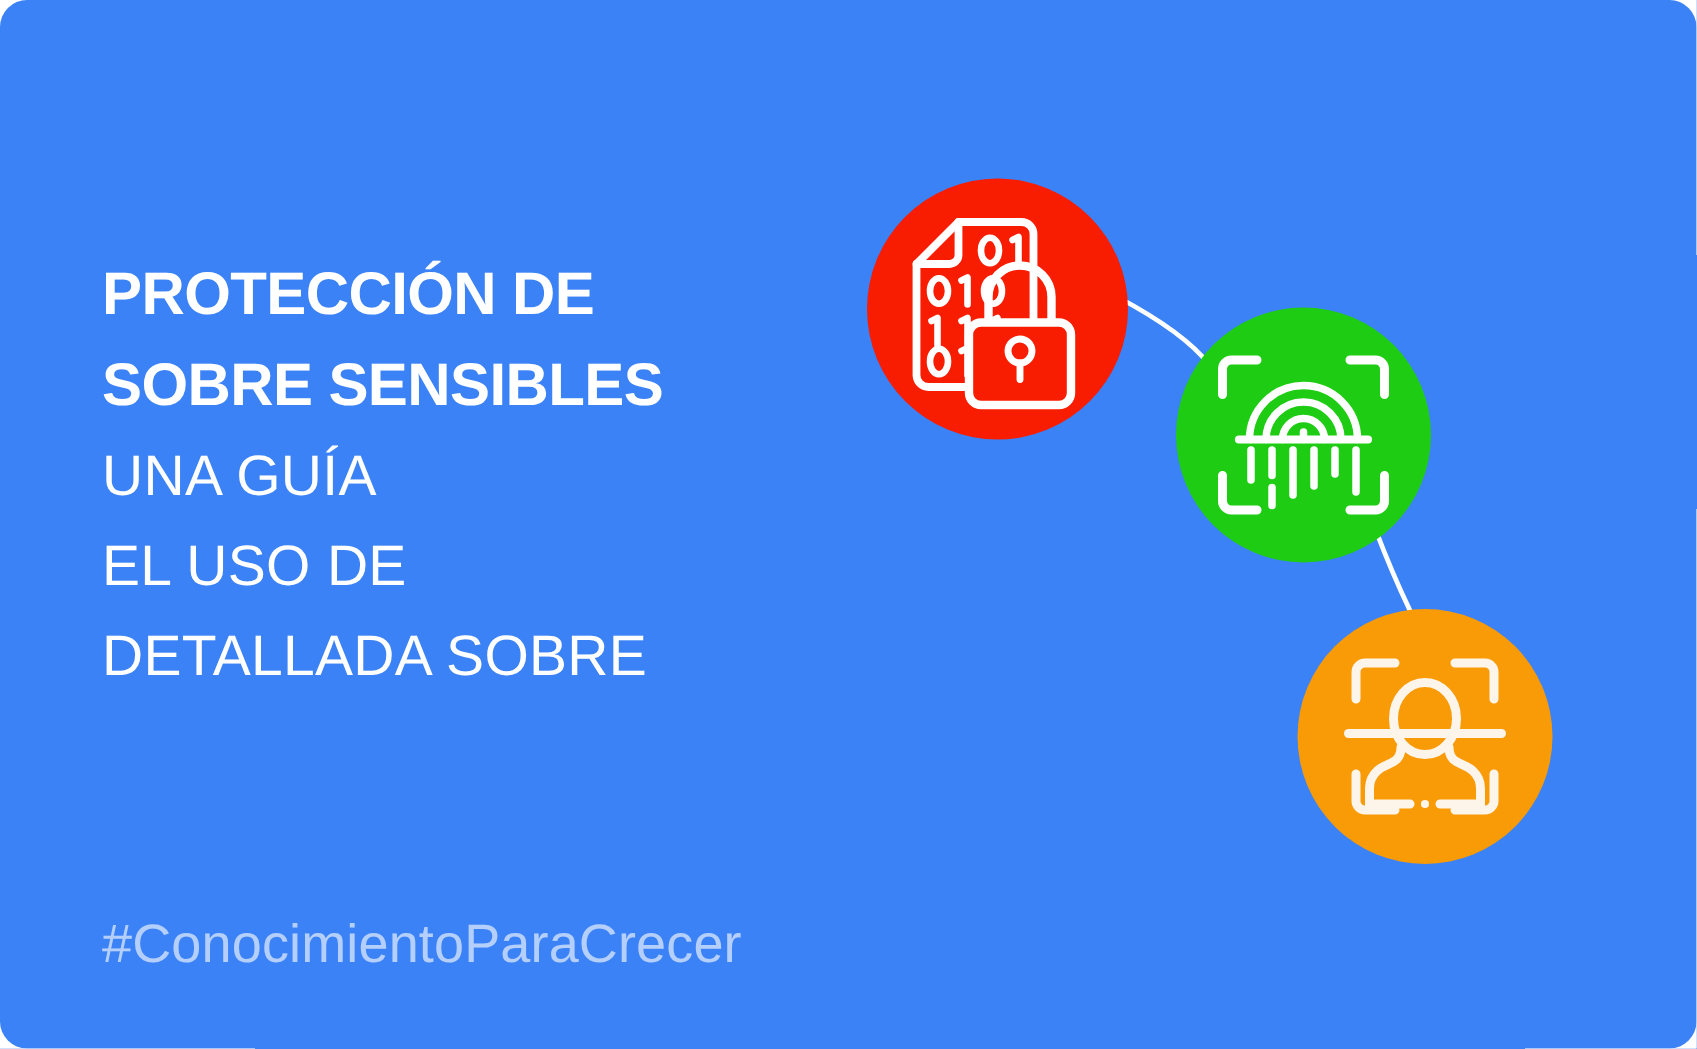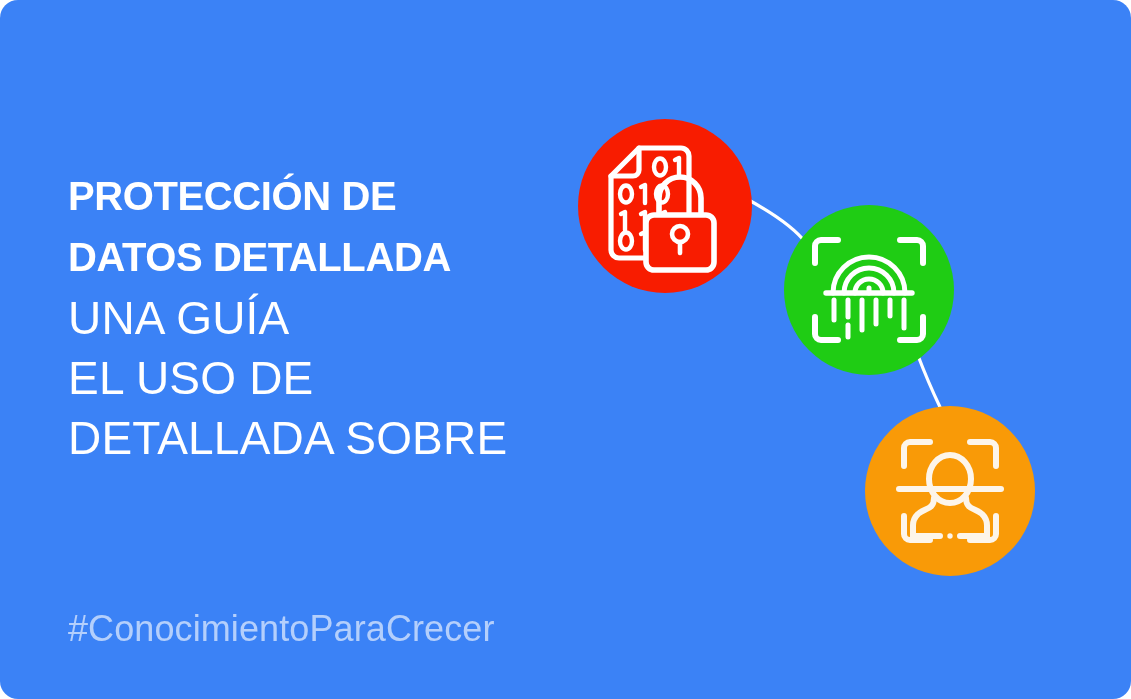--- a/index.html
+++ b/index.html
@@ -190,7 +190,7 @@
 
   <div id="text-block">
     <span class="title-line">PROTECCIÓN DE</span>
-    <span class="title-line">DATOS DETALLADA</span>
+    <span class="title-line">SOBRE SENSIBLES</span>
     <span class="subtitle-line">UNA GUÍA</span>
     <span class="subtitle-line">EL USO DE</span>
     <span class="subtitle-line">DETALLADA SOBRE</span>

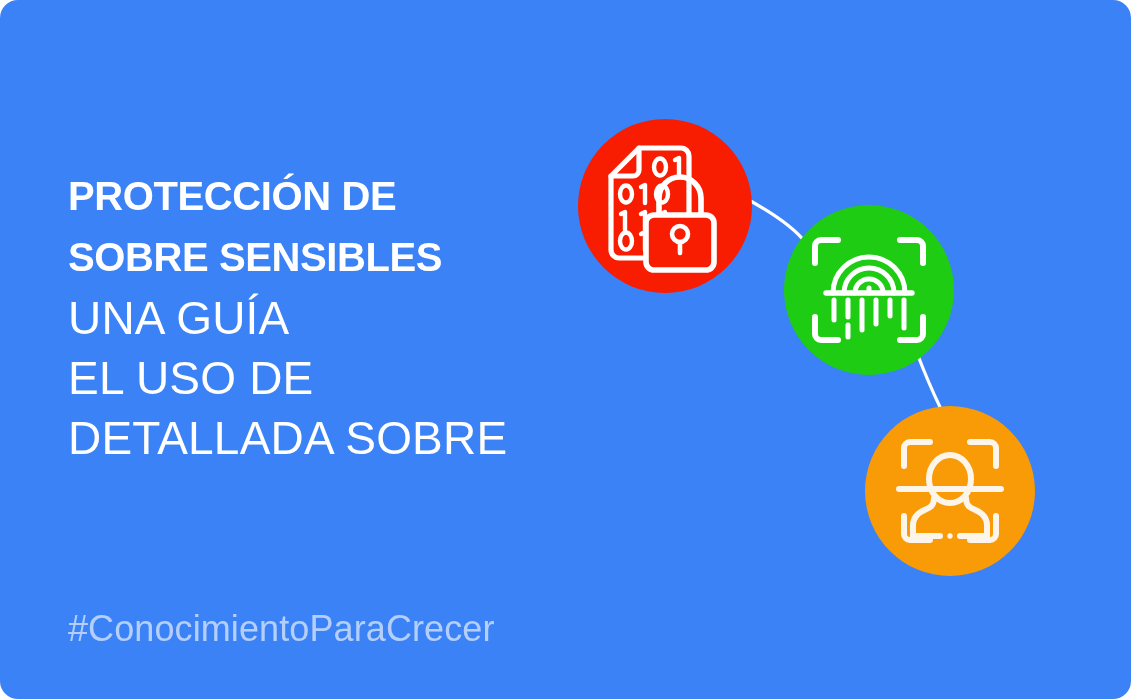--- a/index.html
+++ b/index.html
@@ -44,7 +44,7 @@
     color: #ffffff;
     font-family: "Liberation Sans", sans-serif;
     font-weight: 400;
-    font-size: 46px;
+    font-size: 38px;
     line-height: 60px;
     letter-spacing: 0.2px;
     white-space: nowrap;

